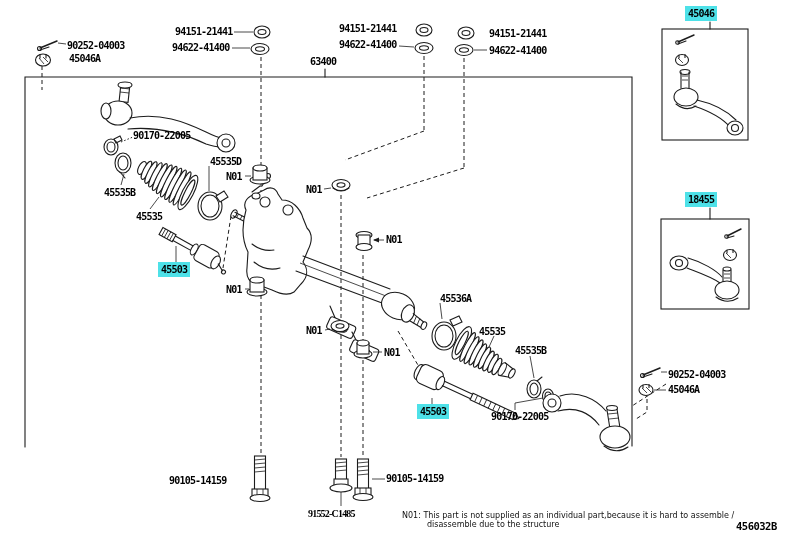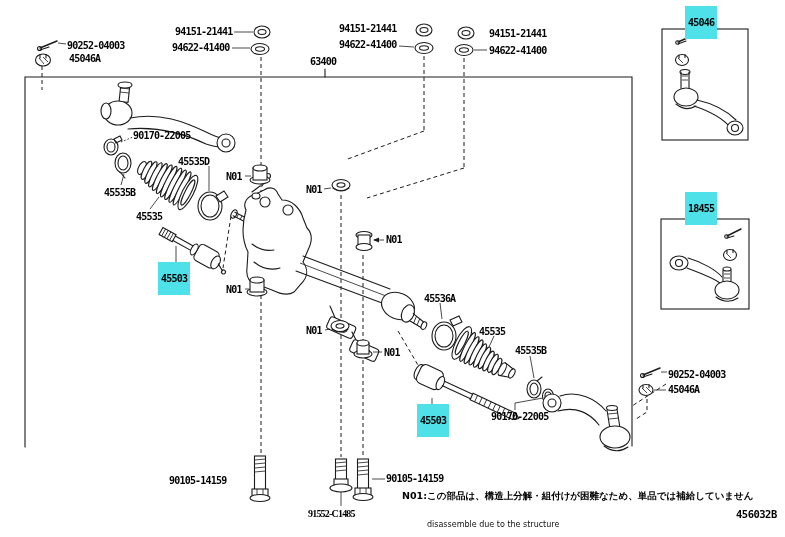--- a/index.html
+++ b/index.html
@@ -13,7 +13,7 @@
   .thin{stroke:#1c1c1c;fill:none;stroke-width:0.8;}
   .part-label{position:absolute;font:bold 10px "DejaVu Sans Mono",monospace;
               letter-spacing:-0.8px;line-height:11px;color:#000;white-space:nowrap;}
-  .part-label.hl{background:var(--hl,#4EE1E8);padding:11px 3px;margin-left:-3px;margin-top:-2px;}
+  .part-label.hl{background:var(--hl,#4EE1E8);padding:2px 3px;margin-left:-3px;margin-top:-2px;}
   .note-jp{position:absolute;font:bold 9.5px "DejaVu Sans",sans-serif;color:#000;white-space:nowrap;}
   .note-en{position:absolute;font:8px "DejaVu Sans",sans-serif;color:#111;white-space:nowrap;}
   .fig-code{position:absolutesolid;position:absolute;font:bold 10.5px "DejaVu Sans Mono",monospace;

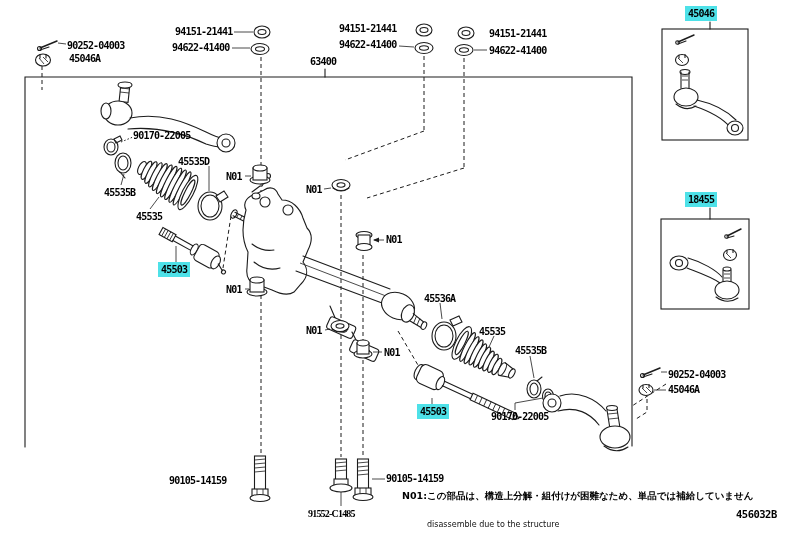--- a/index.html
+++ b/index.html
@@ -425,7 +425,7 @@
       <div class="part-label hl" style="left: 688px; top: 8px;">45046</div>
       <div class="part-label hl" style="left: 688px; top: 194px;">18455</div>
       <div class="part-label" style="left: 133px; top: 130px;">90170-22005</div>
-      <div class="part-label" style="left: 178px; top: 156px; text-align: center;">45535D</div>
+      <div class="part-label" style="left: 210px; top: 156px; text-align: center;">45535D</div>
       <div class="part-label" style="left: 104px; top: 187px;">45535B</div>
       <div class="part-label" style="left: 136px; top: 211px;">45535</div>
       <div class="part-label hl" style="left: 161px; top: 264px;">45503</div>

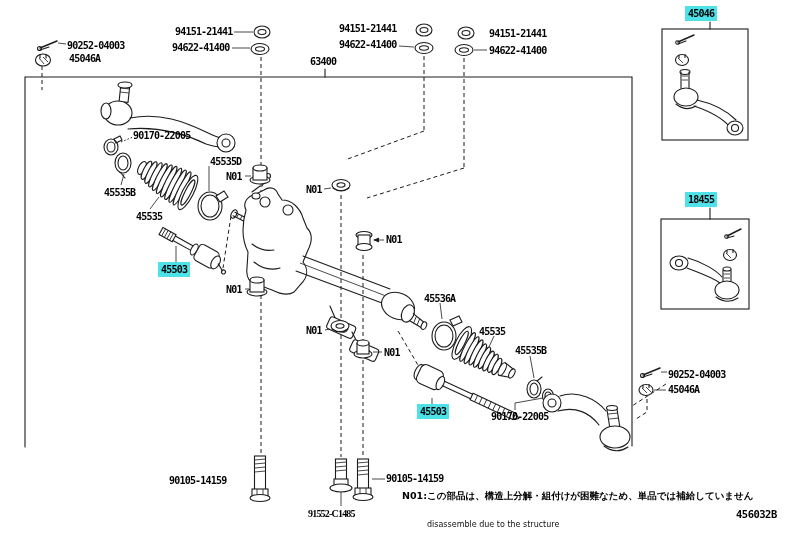--- a/index.html
+++ b/index.html
@@ -435,7 +435,7 @@
       <div class="part-label" style="left: 386px; top: 234px;">N01</div>
       <div class="part-label" style="left: 306px; top: 325px;">N01</div>
       <div class="part-label" style="left: 384px; top: 347px;">N01</div>
-      <div class="part-label" style="left: 424px; top: 293px;">45536A</div>
+      <div class="part-label" style="left: 440px; top: 293px;">45536A</div>
       <div class="part-label" style="left: 479px; top: 326px;">45535</div>
       <div class="part-label" style="left: 515px; top: 345px;">45535B</div>
       <div class="part-label hl" style="left: 420px; top: 406px;">45503</div>

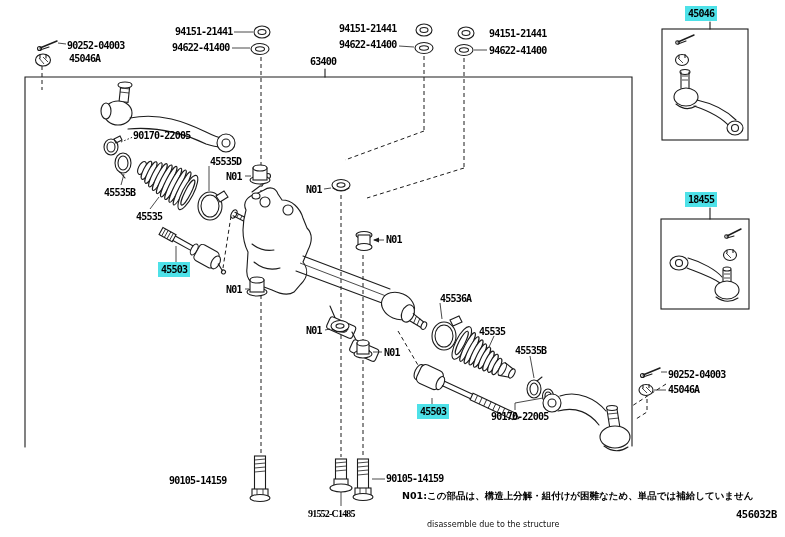--- a/index.html
+++ b/index.html
@@ -447,7 +447,6 @@
       <div class="part-label" style="left: 386px; top: 473px;">90105-14159</div>
     </div>
 
-  <div class="note-jp" style="left:402px;top:490px">N01:この部品は、構造上分解・組付けが困難なため、単品では補給していません</div>
   <div class="note-en" style="left:427px;top:520px">disassemble due to the structure</div>
   <div class="fig-code" style="left:736px;top:508px">456032B</div>
 </div>

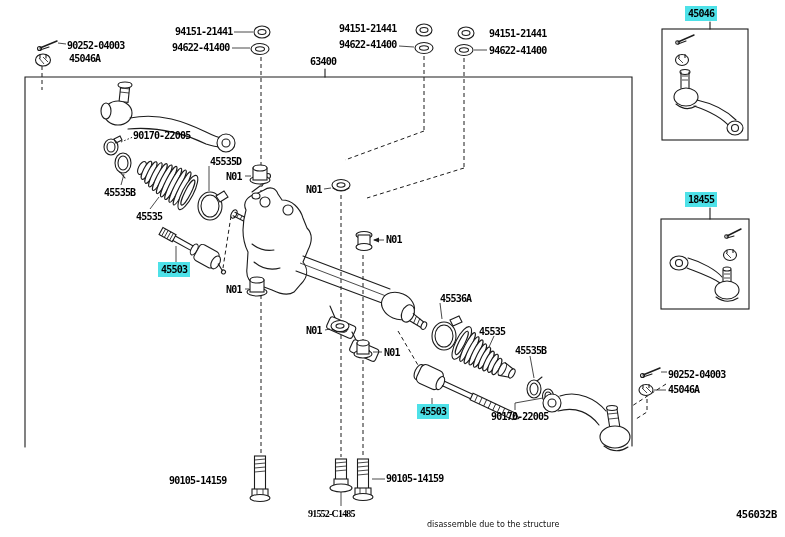--- a/index.html
+++ b/index.html
@@ -447,6 +447,7 @@
       <div class="part-label" style="left: 386px; top: 473px;">90105-14159</div>
     </div>
 
+  <div class="note-en" style="left:402px;top:511px">N01: This part is not supplied as an individual part,because it is hard to assemble /</div>
   <div class="note-en" style="left:427px;top:520px">disassemble due to the structure</div>
   <div class="fig-code" style="left:736px;top:508px">456032B</div>
 </div>

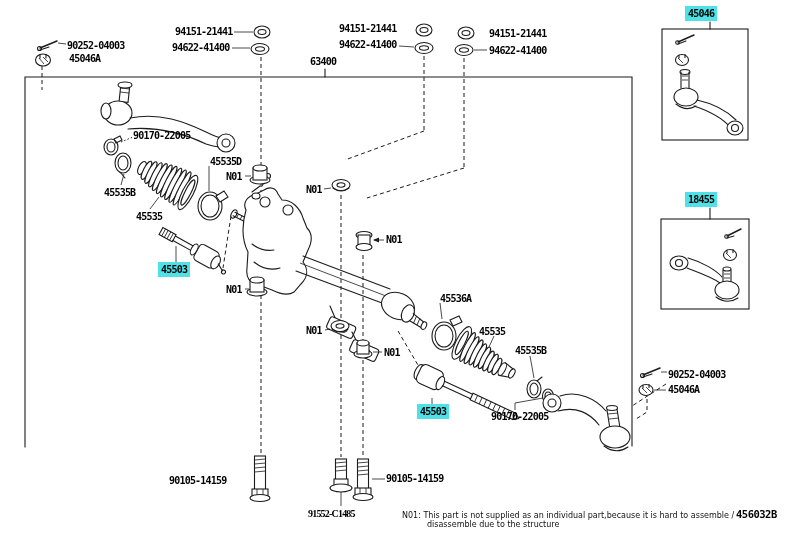--- a/index.html
+++ b/index.html
@@ -449,7 +449,7 @@
 
   <div class="note-en" style="left:402px;top:511px">N01: This part is not supplied as an individual part,because it is hard to assemble /</div>
   <div class="note-en" style="left:427px;top:520px">disassemble due to the structure</div>
-  <div class="fig-code" style="left:736px;top:508px">456032B</div>
+  <div class="fig-code" style="left:736px;top:520px">456032B</div>
 </div>
 
 </body></html>

